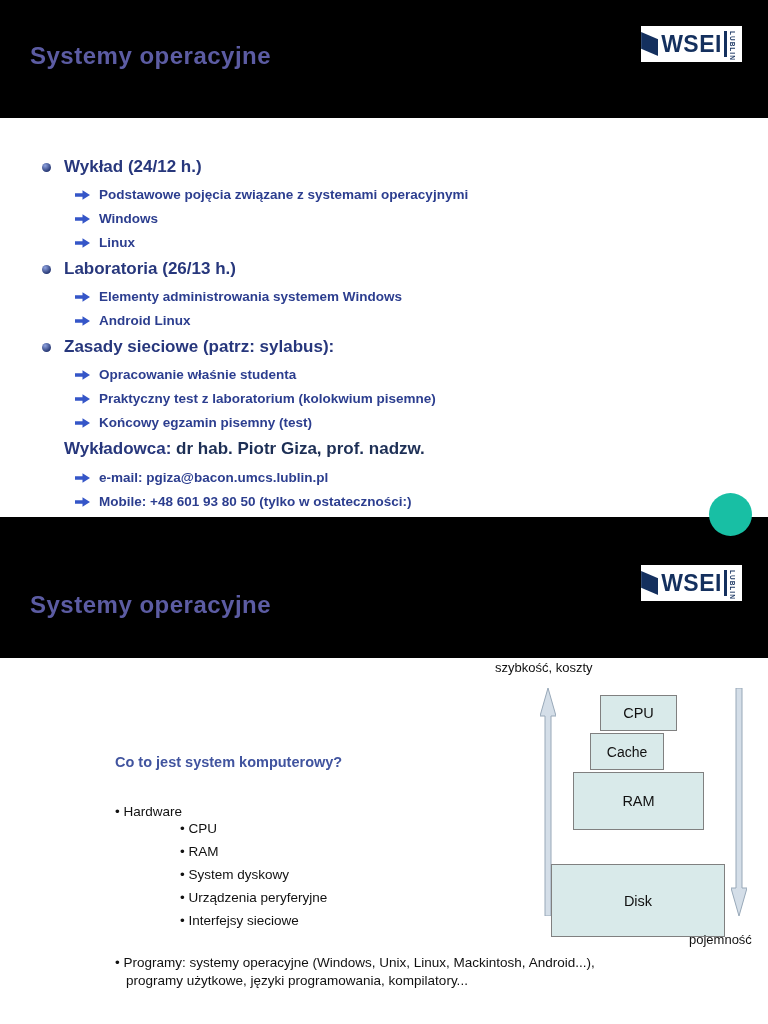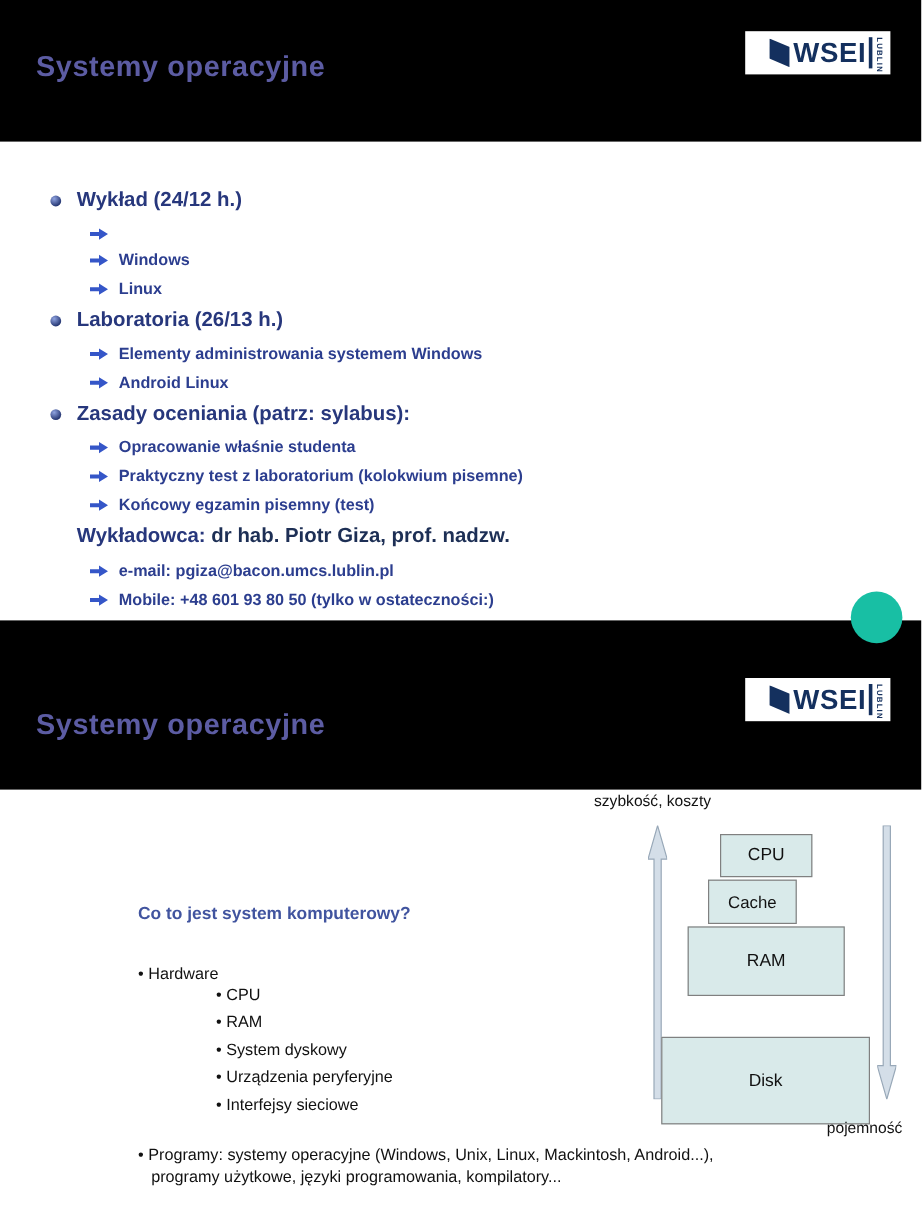--- a/index.html
+++ b/index.html
@@ -19,7 +19,7 @@
   .hdr-2 .slide-title { top:74px; }
 
   
-  .logo { position:absolute; right:26px; display:flex; align-items:center; background:#ffffff; height:36px; padding:3px 5px 3px 20px; }
+  .logo { position:absolute; right:26px; display:flex; align-items:center; background:#ffffff; height:36px; padding:3px 5px 3px 0; }
   .hdr-1 .logo { top:26px; }
   .hdr-2 .logo { top:48px; }
   .logo-flag { width:17px; height:24px; background:#14305e; clip-path:polygon(0 0,100% 30%,100% 100%,0 70%); margin-right:3px; }

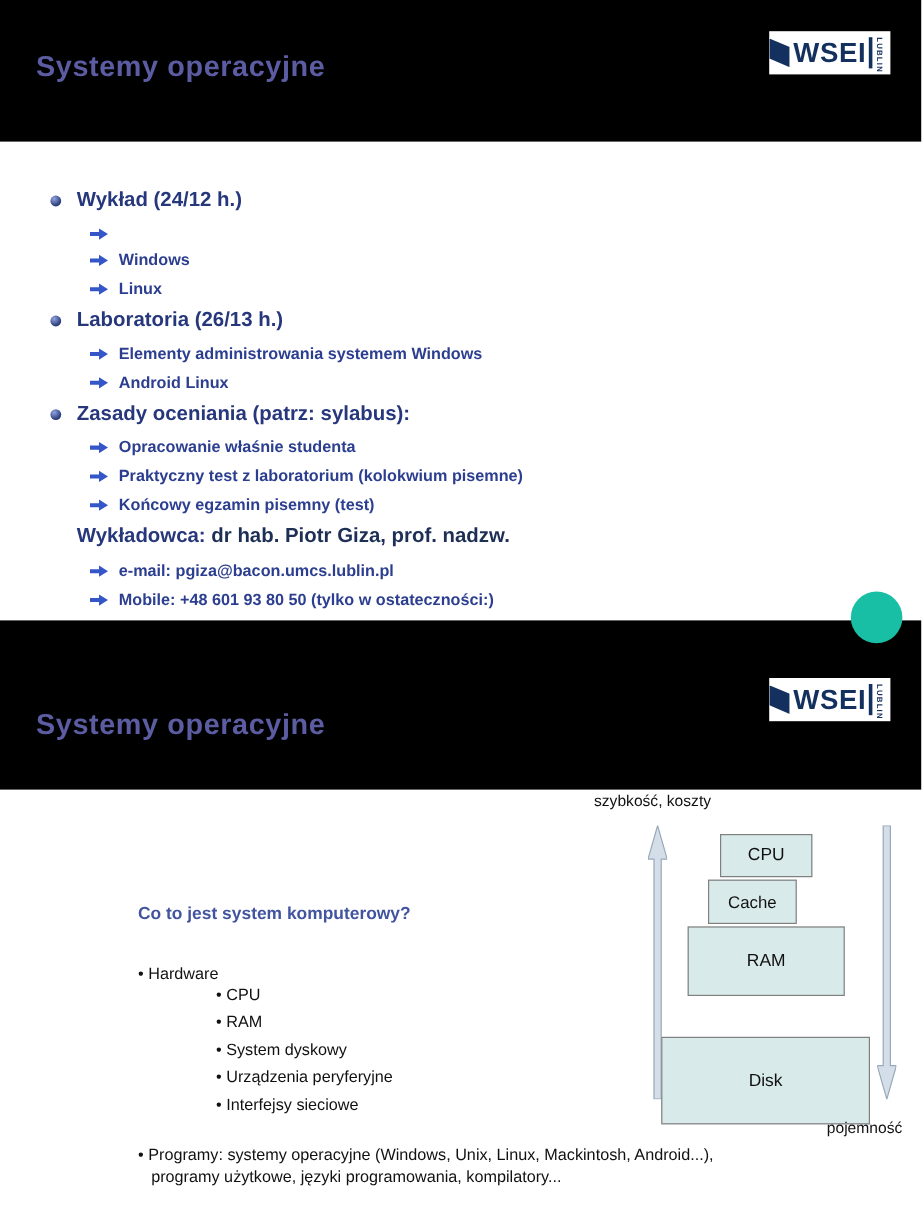--- a/index.html
+++ b/index.html
@@ -98,6 +98,7 @@
         <svg class="arrow-bullet" width="15" height="12" viewBox="0 0 16 12">
             <polygon points="0,4.2 8,4.2 8,1 16,6 8,11 8,7.8 0,7.8" fill="#3556c8"></polygon>
           </svg>
+        <span class="txt">Podstawowe pojęcia związane z systemami operacyjnymi</span>
       </div>
       <div class="li l2">
         <svg class="arrow-bullet" width="15" height="12" viewBox="0 0 16 12">

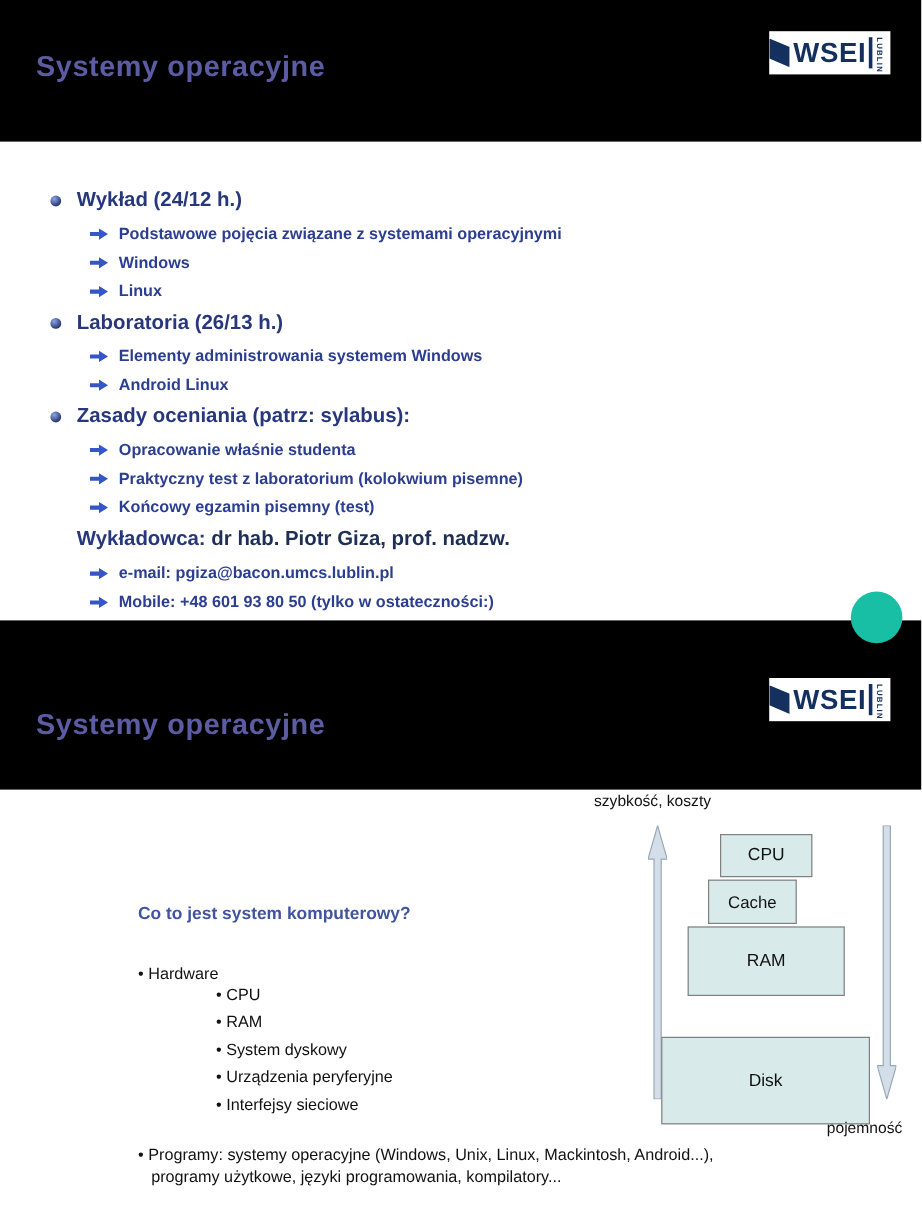--- a/index.html
+++ b/index.html
@@ -133,7 +133,7 @@
 
       <div class="li l1">
         <span class="b1"></span>
-        <span class="txt">Zasady oceniania (patrz: sylabus):</span>
+        <span class="txt">Zasady sieciowe (patrz: sylabus):</span>
       </div>
 
       <div class="li l2">

